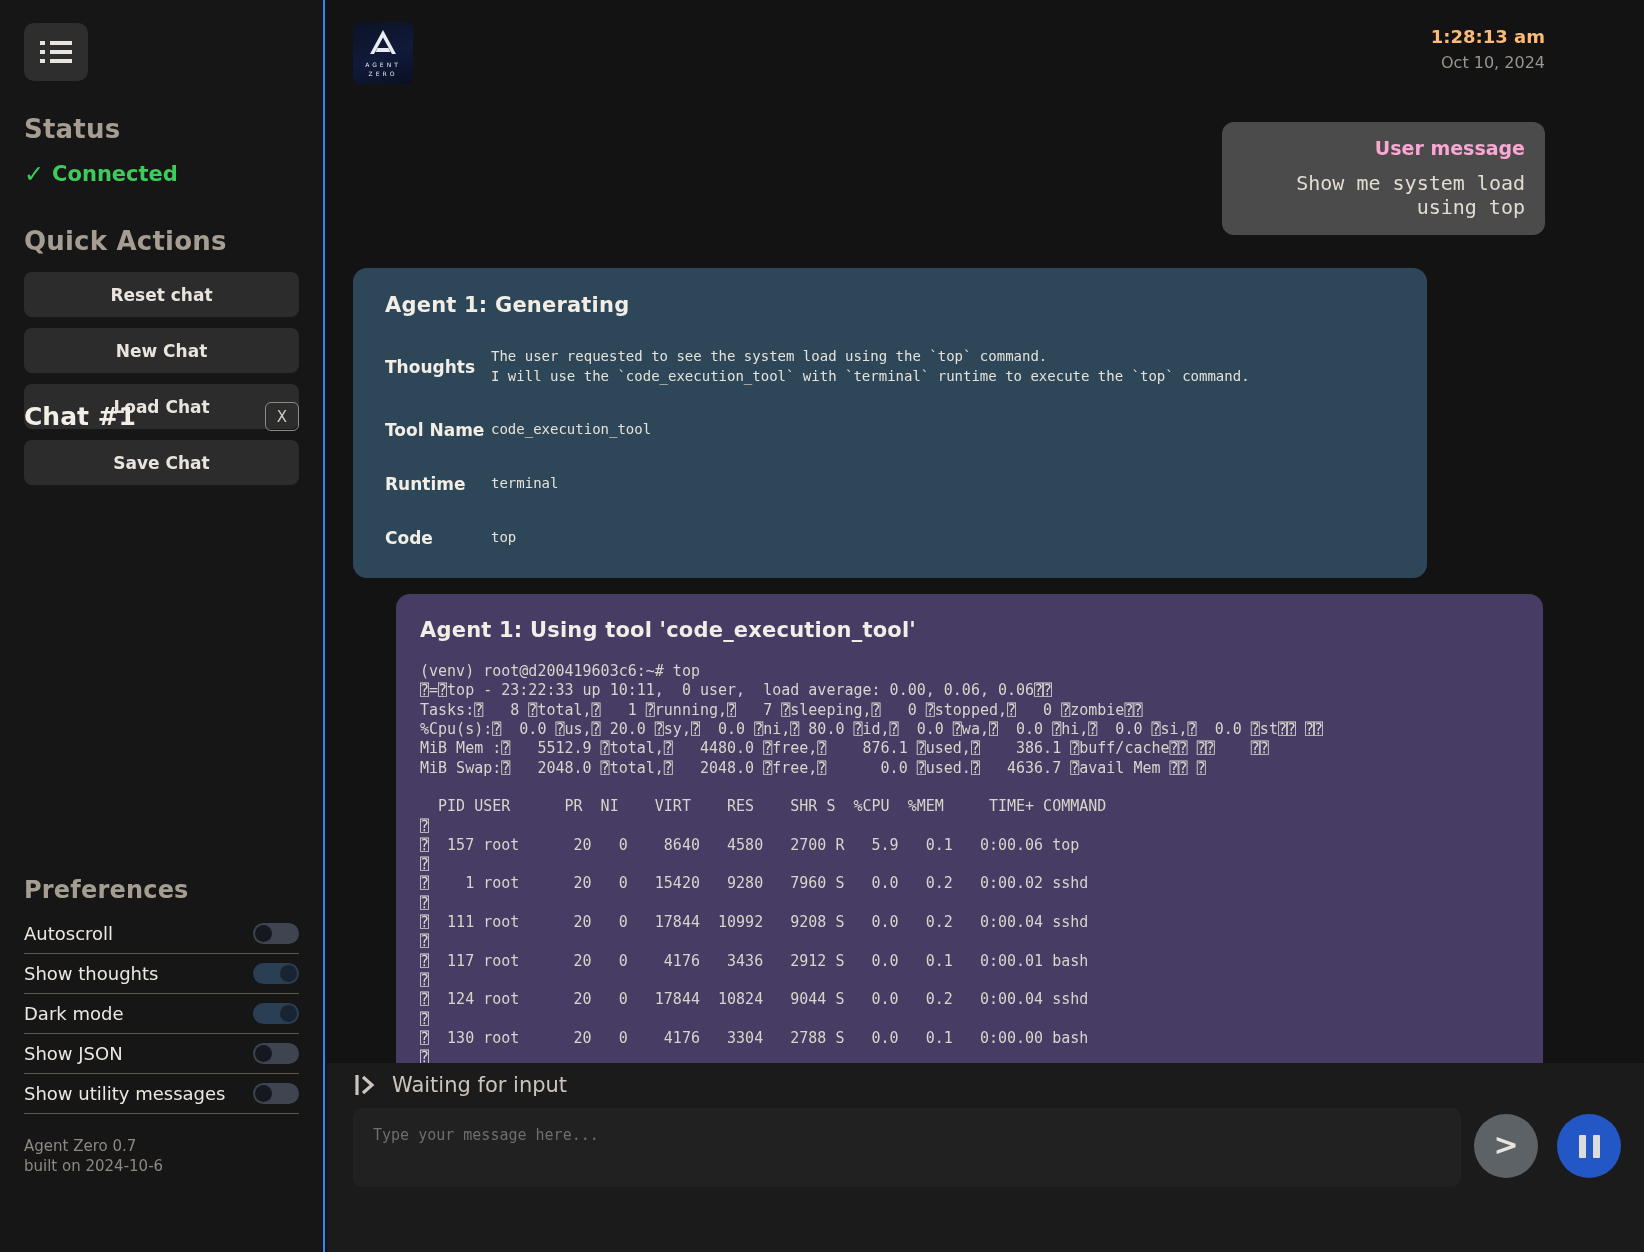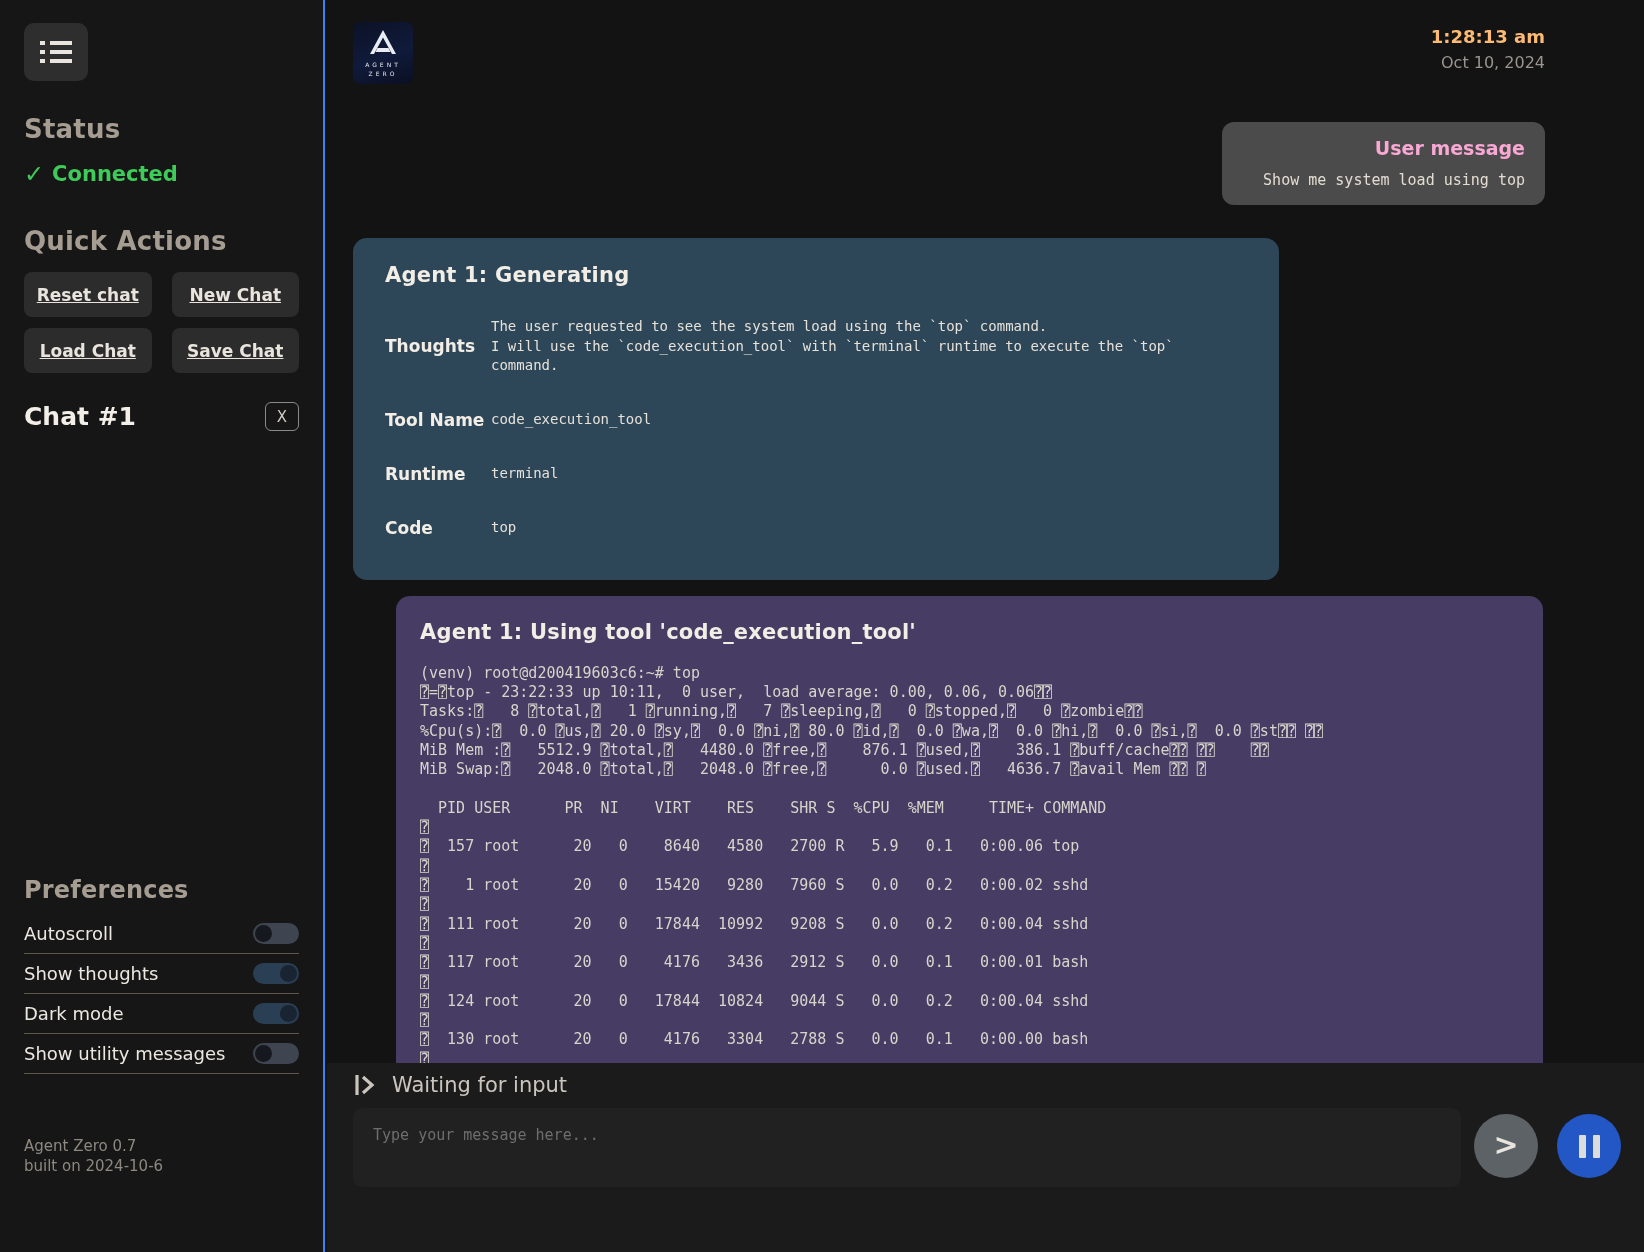--- a/index.html
+++ b/index.html
@@ -54,7 +54,7 @@
 
   .user-msg { margin:22px 0 0 auto; width:323px; background:#4b4b4b; border-radius:12px; padding:15px 20px 16px; text-align:right; }
   .user-msg .title { font-size:19px; font-weight:bold; color:#f9a8d4; }
-  .user-msg .body { margin-top:12px; font-size:15px; color:#e3dcd2; }
+  .user-msg .body { margin-top:12px; font-size:20px; color:#e3dcd2; }
 
   .gen-box { margin-top:33px; width:926px; background:#2d4759; border-radius:14px; padding:25px 32px 42px; }
   .box-title { font-size:21px; font-weight:bold; color:#f2ede5; letter-spacing:.2px; }

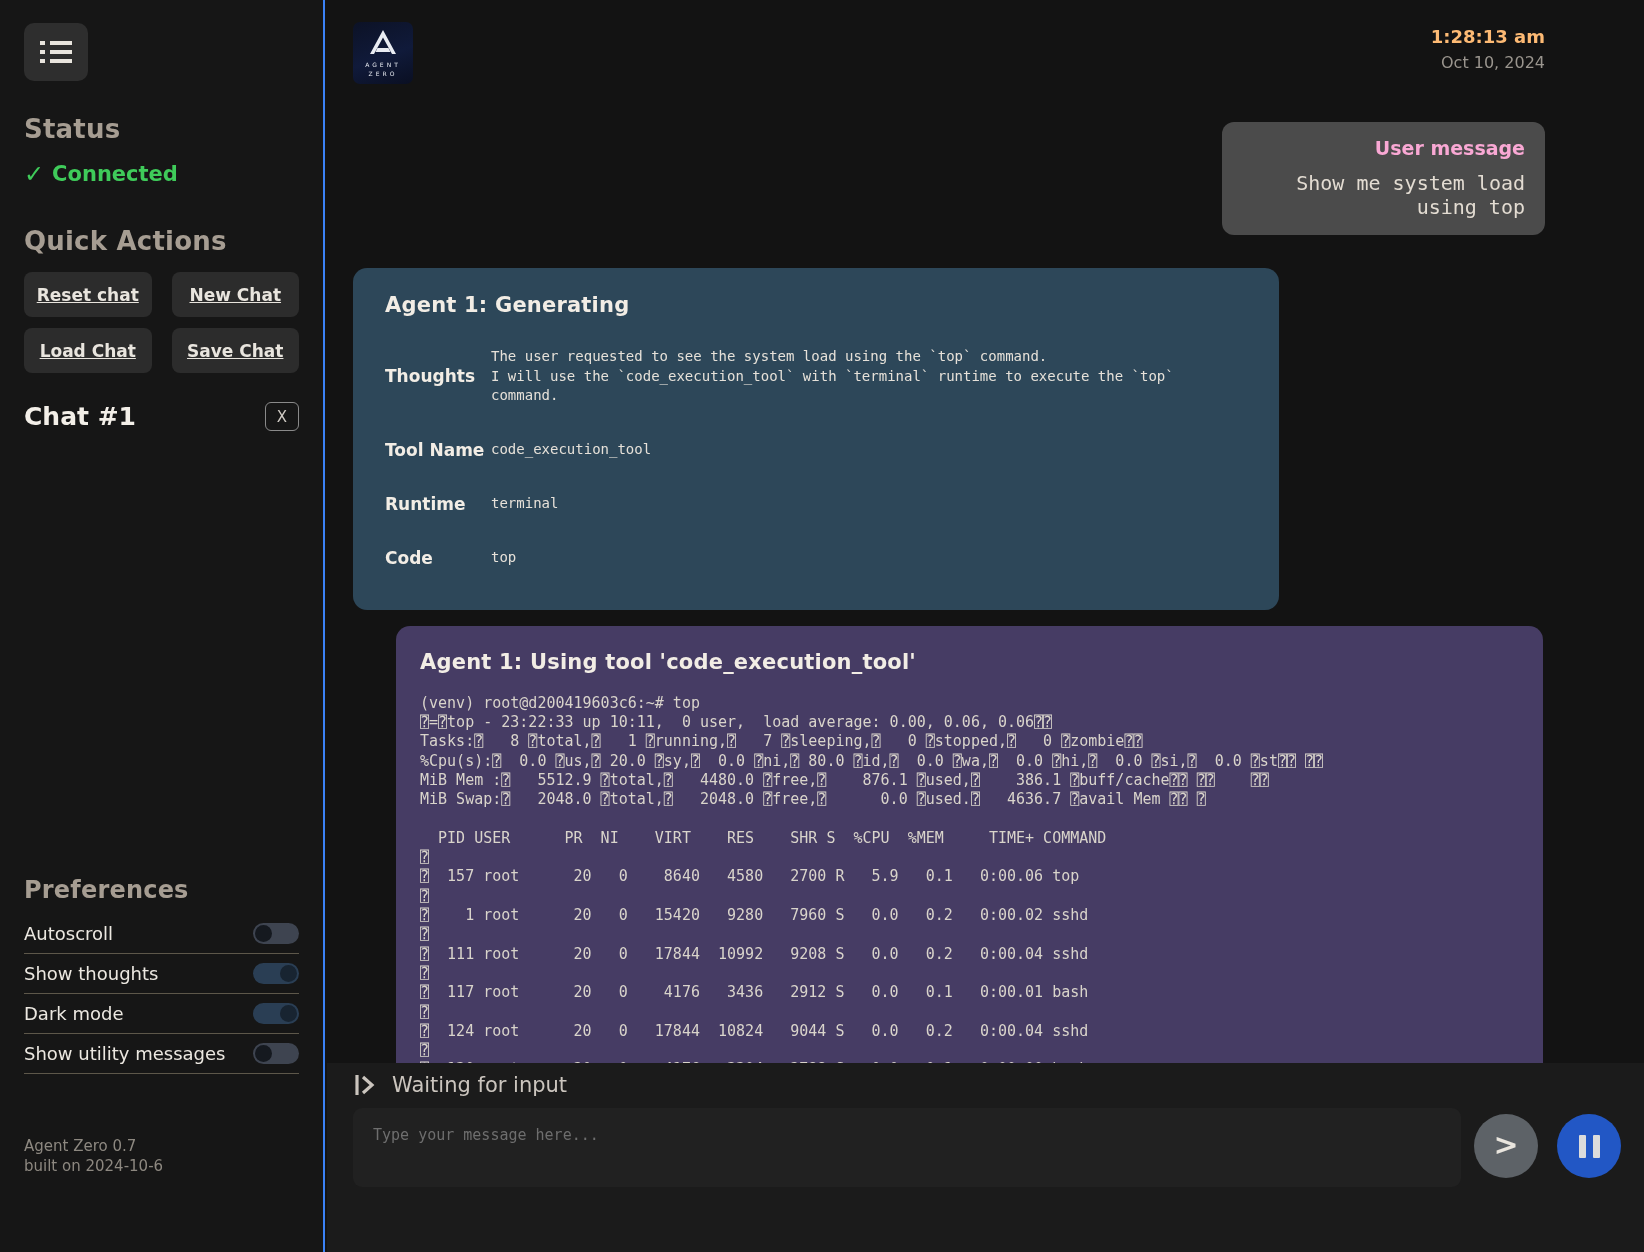--- a/index.html
+++ b/index.html
@@ -23,7 +23,7 @@
   .connected { position:absolute; left:24px; top:160px; color:#3fcb5a; font-size:21px; font-weight:bold; display:flex; align-items:center; gap:8px; }
   .connected .check { font-size:24px; font-weight:normal; }
 
-  .btn-grid { position:absolute; left:24px; top:272px; width:275px; display:grid; grid-template-columns:1fr 1fr; gap:11px 20px;text-decoration:underline; }
+  .btn-grid { position:absolute; left:24px; top:272px; width:275px; display:grid; grid-template-columns:1fr; gap:11px 20px; }
   .qa-btn { height:45px; background:#2c2c2c; color:#e9e5de; border:none; border-radius:8px; font-size:17px; font-weight:600; font-family:inherit; cursor:pointer; }
 
   .chat-row { position:absolute; left:24px; top:402px; width:275px; display:flex; align-items:center; justify-content:space-between; }

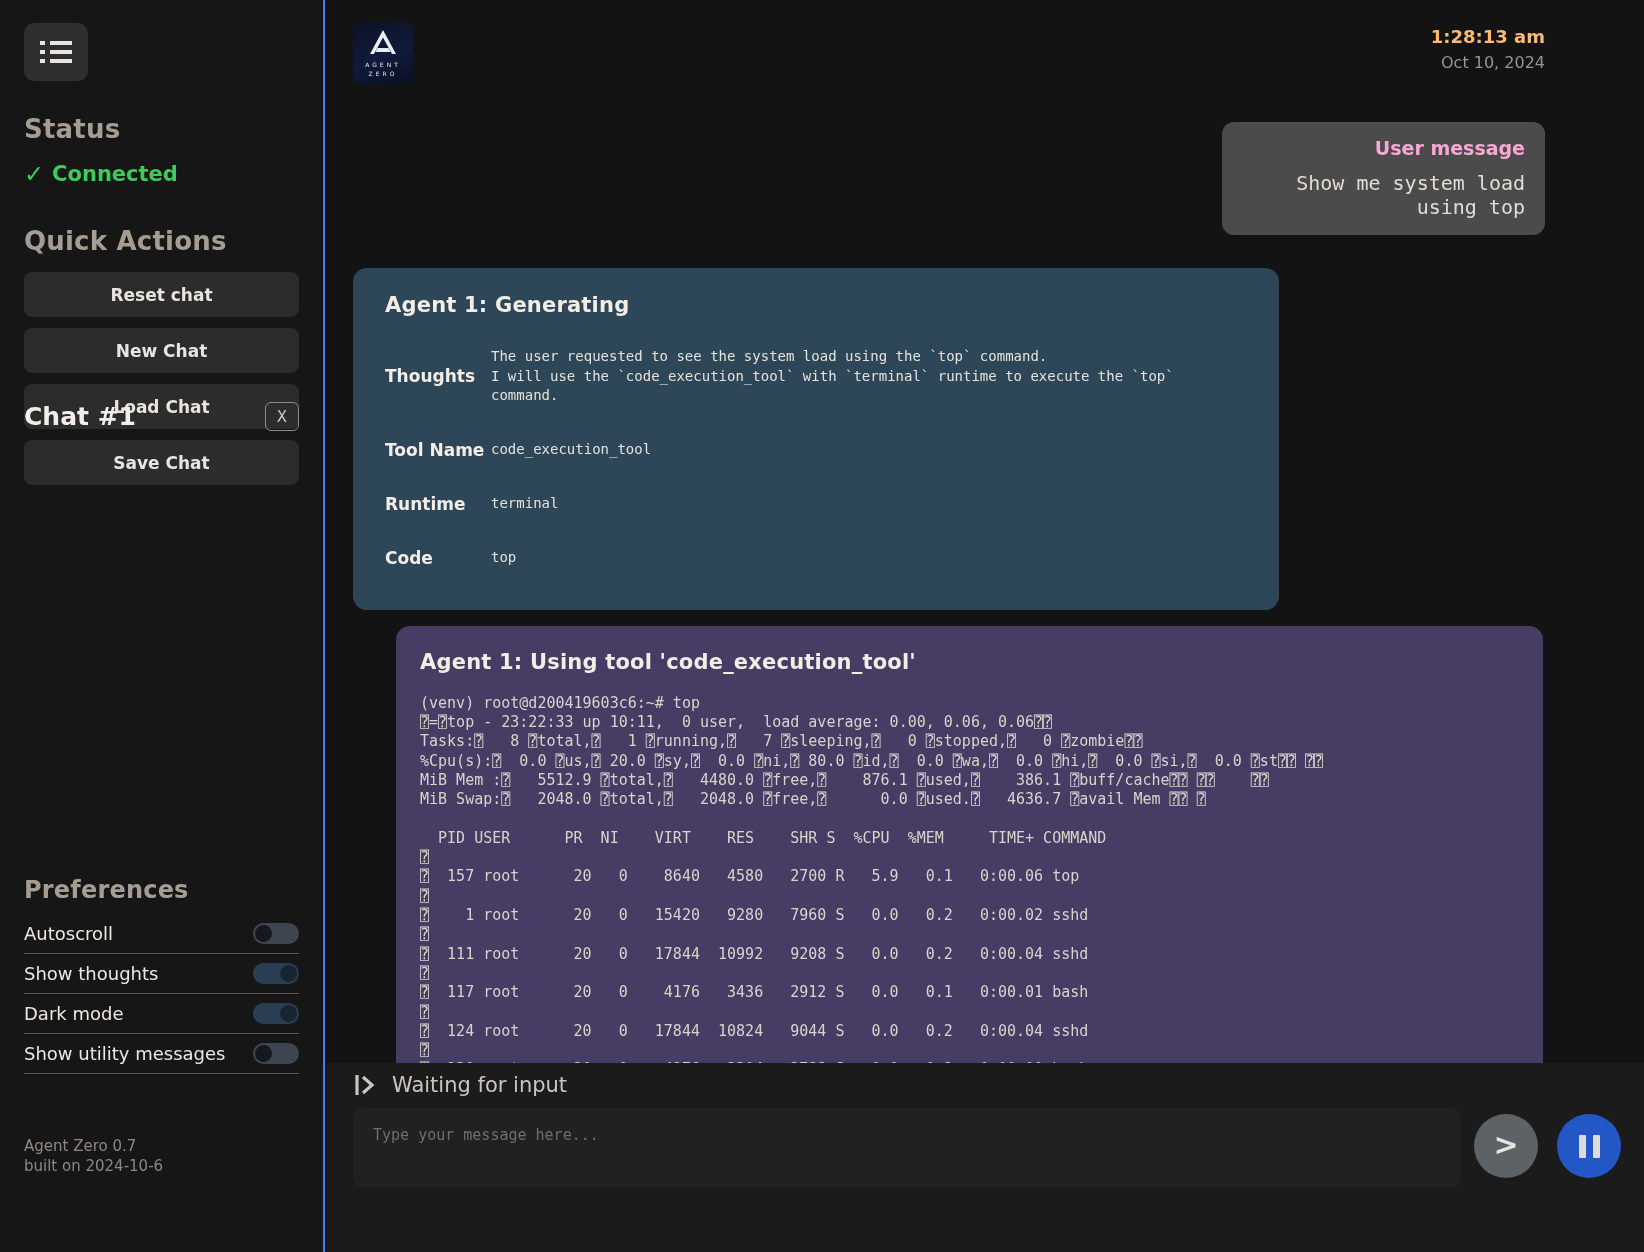--- a/index.html
+++ b/index.html
@@ -56,7 +56,7 @@
   .user-msg .title { font-size:19px; font-weight:bold; color:#f9a8d4; }
   .user-msg .body { margin-top:12px; font-size:20px; color:#e3dcd2; }
 
-  .gen-box { margin-top:33px; width:926px; background:#2d4759; border-radius:14px; padding:25px 32px 42px; }
+  .gen-box { margin-top:33px; width:1074px; background:#2d4759; border-radius:14px; padding:25px 32px 30px; }
   .box-title { font-size:21px; font-weight:bold; color:#f2ede5; letter-spacing:.2px; }
   .gen-rows { margin-top:30px; }
   .gen-row { display:flex; align-items:center; margin-bottom:34px; }

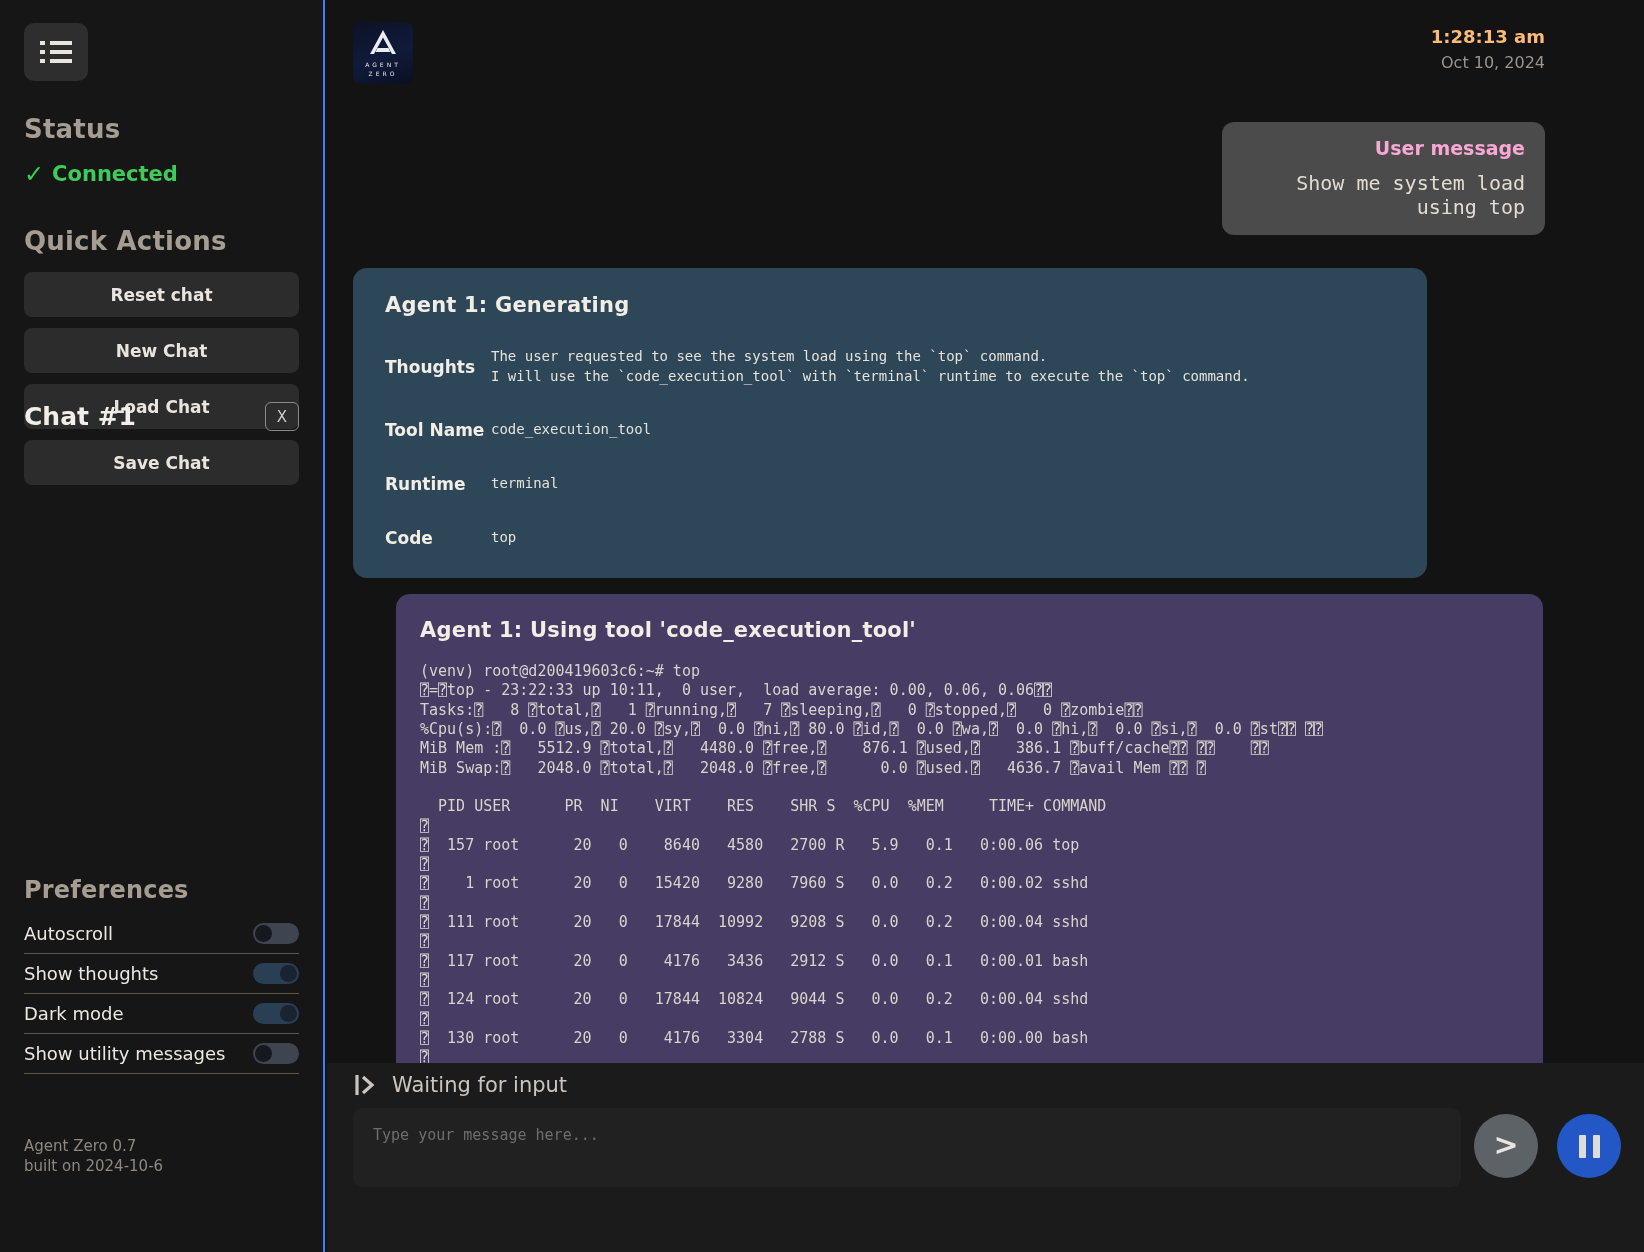--- a/index.html
+++ b/index.html
@@ -140,6 +140,12 @@
         </span>
     </div>
     <div class="tog-row">
+      <span class="tog-label">Show JSON</span>
+      <span class="toggle">
+          <span class="knob"></span>
+        </span>
+    </div>
+    <div class="tog-row">
       <span class="tog-label">Show utility messages</span>
       <span class="toggle">
           <span class="knob"></span>

